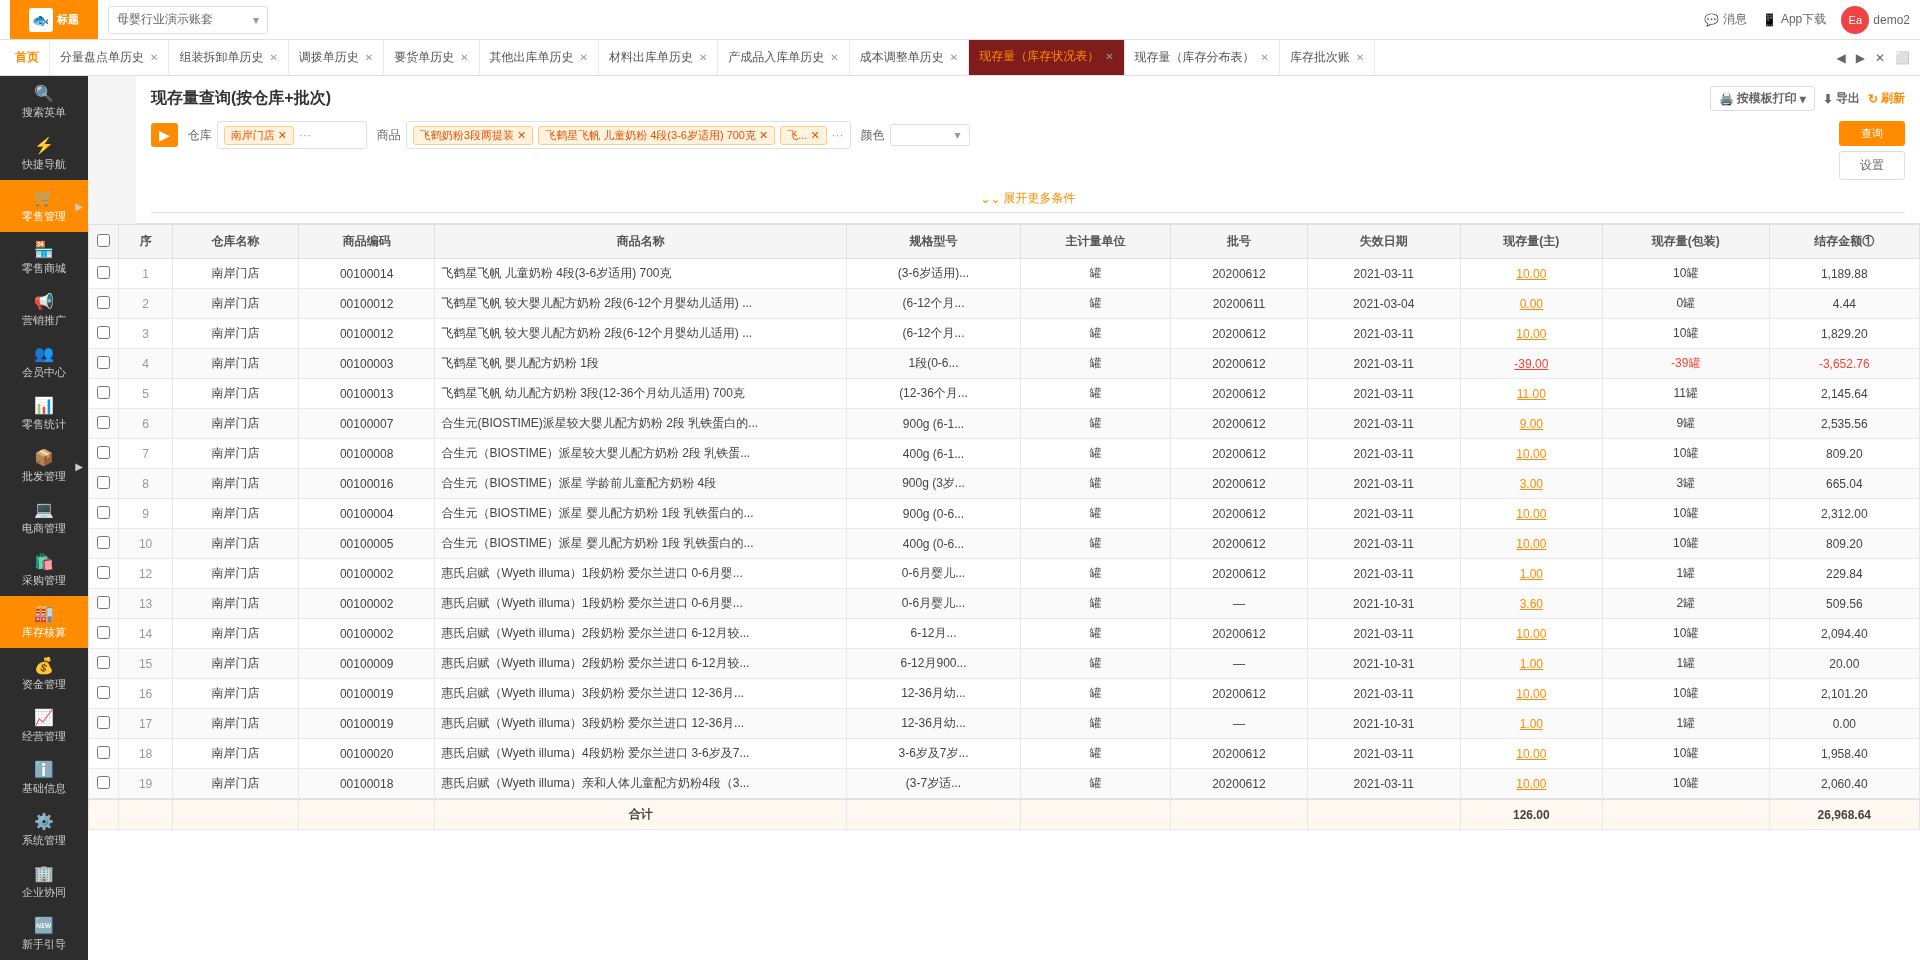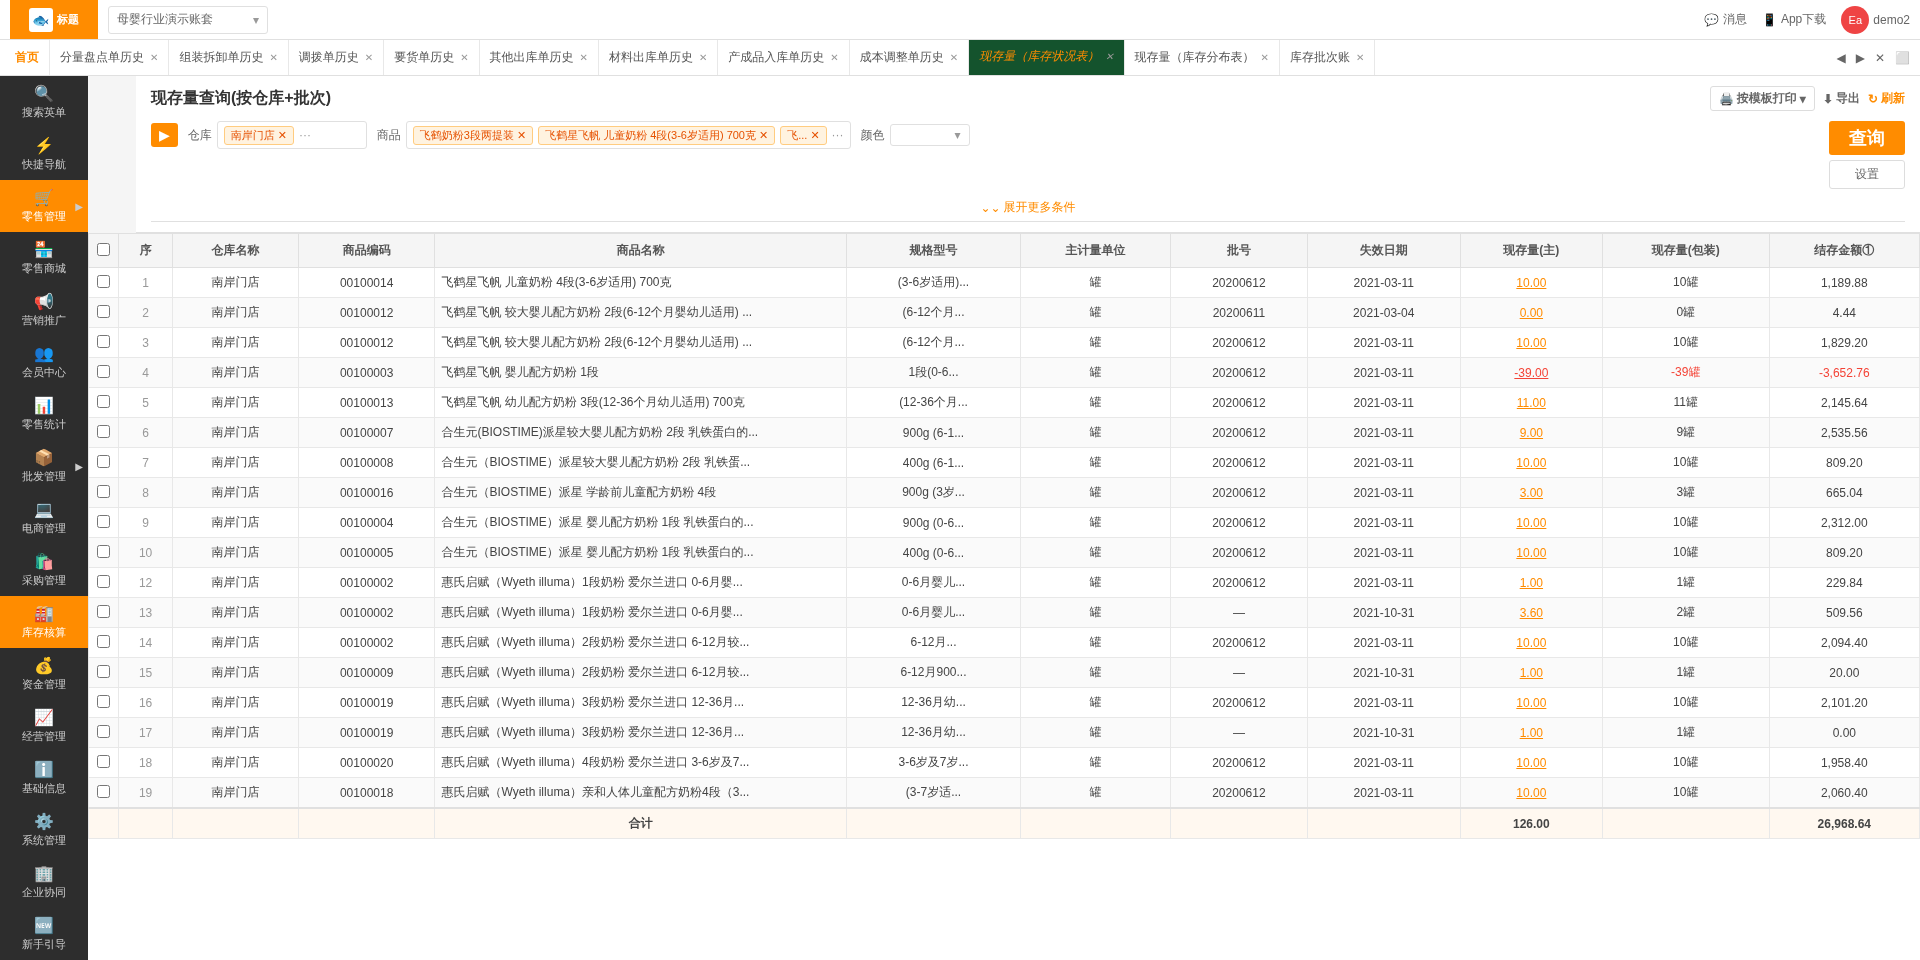--- a/index.html
+++ b/index.html
@@ -44,7 +44,7 @@
       color: #555; position: relative; flex-shrink: 0;
     }
     .tab-item.active {
-      background: #14532d; color: #ff8c00; border-bottom: 2px solid #ff8c00; font-style: italic;
+      background: #7f1d1d; color: #ff8c00; border-bottom: 2px solid #ff8c00;
     }
     .tab-item .close-btn {
       margin-left: 6px; color: #999; font-size: 10px; cursor: pointer;

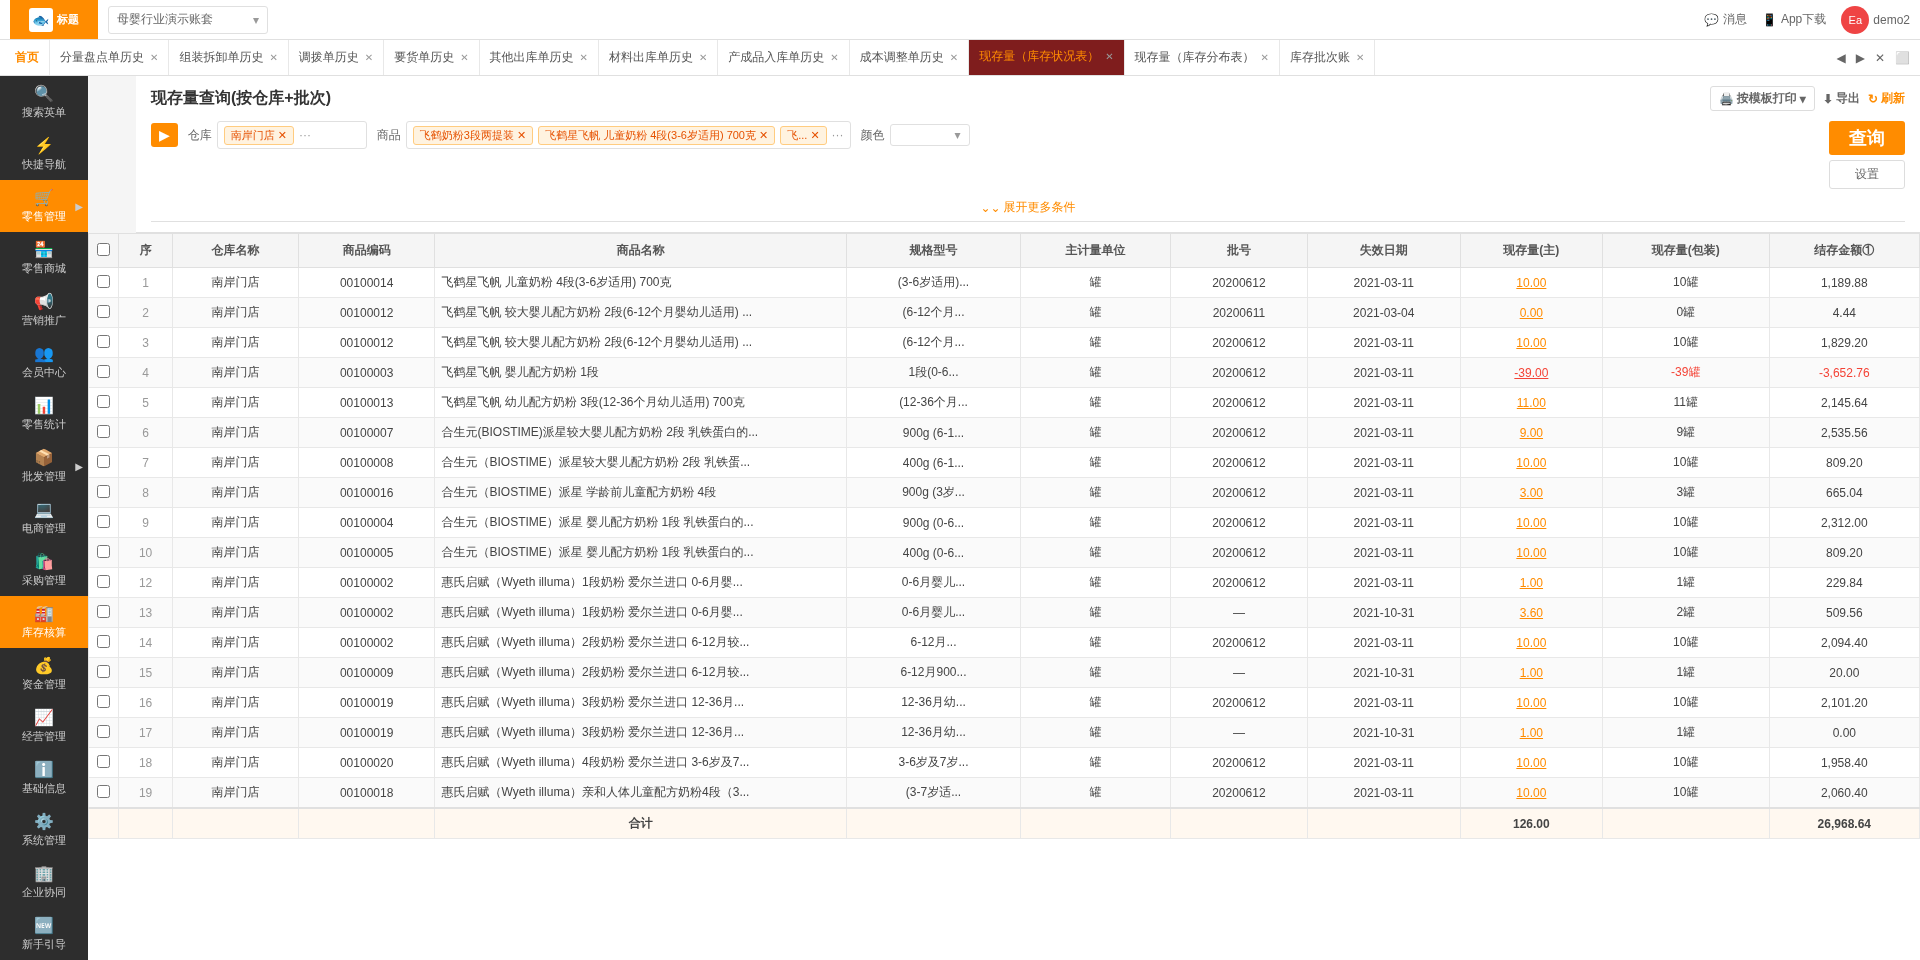--- a/index.html
+++ b/index.html
@@ -117,7 +117,7 @@
     .query-actions { display: flex; flex-direction: column; gap: 5px; margin-left: auto; }
     .btn-query {
       background: #ff8c00; color: #fff; border: none; border-radius: 3px;
-      padding: 5px 20px; cursor: pointer; font-size: 18px; font-weight: bold;
+      padding: 5px 20px; cursor: pointer; font-size: 11px; font-weight: normal;
     }
     .btn-set {
       background: #fff; color: #666; border: 1px solid #ddd; border-radius: 3px;

